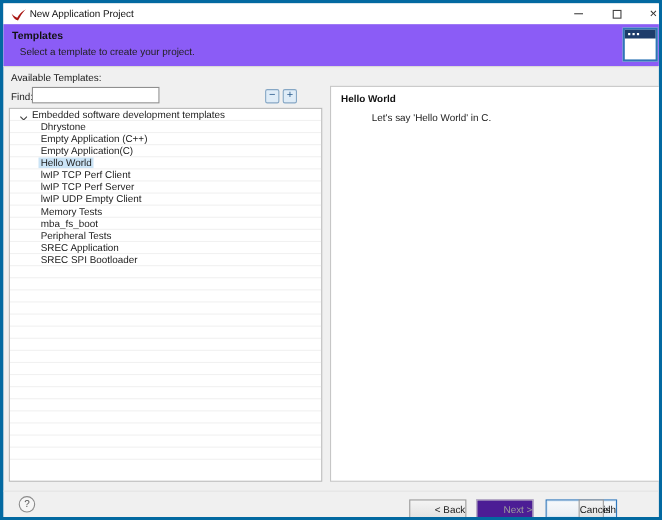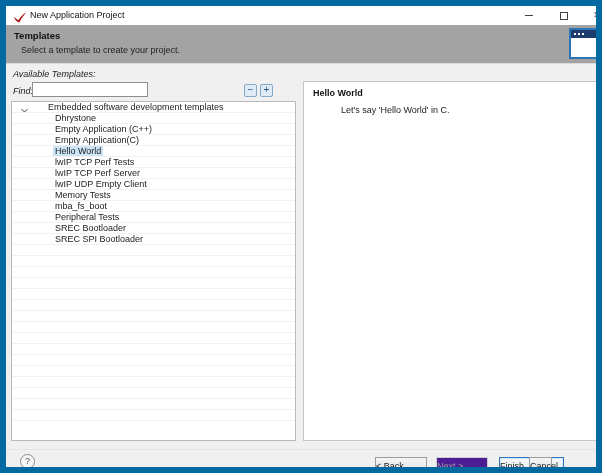--- a/index.html
+++ b/index.html
@@ -4,7 +4,7 @@
 <style>
   * { margin:0; padding:0; box-sizing:border-box; }
   html,body { width:602px; height:473px; font-family:"Liberation Sans", sans-serif; }
-  .dialog { position:relative; width:602px; height:473px; background:#f0f0f0; border:6px solid #0369a1; overflow:hidden; }
+  .dialog { position:relative; width:602px; height:473px; background:#f0f0f0; border:3px solid #0369a1; overflow:hidden; }
 
   
   .titlebar { position:absolute; left:0; top:0; width:100%; height:19px; background:#ffffff; }

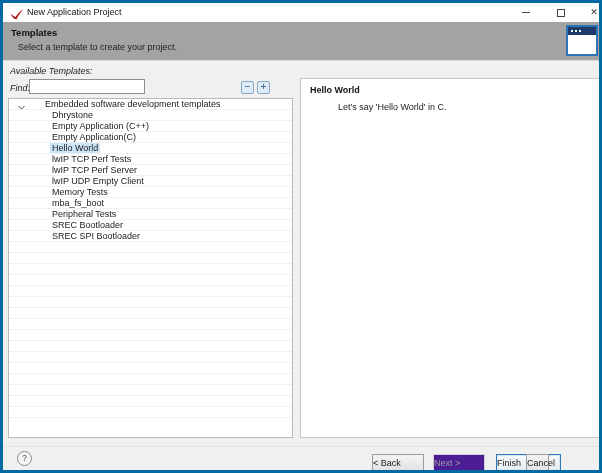--- a/index.html
+++ b/index.html
@@ -16,7 +16,7 @@
   .ctl-close-glyph { font-size:9px; color:#333; line-height:9px; }
 
   
-  .banner { position:absolute; left:0; top:19px; width:100%; height:38px; background:#a3a3a3;padding-left:36px; }
+  .banner { position:absolute; left:0; top:19px; width:100%; height:38px; background:#8b5cf6;padding-left:36px; }
   .banner-title { position:absolute; left:8px; top:5px; font-size:9.5px; font-weight:bold; color:#111; }
   .banner-subtitle { position:absolute; left:15px; top:20px; font-size:9px; color:#222; }
   .banner-sep { position:absolute; left:0; top:57px; width:100%; height:1px; background:#dadada; }

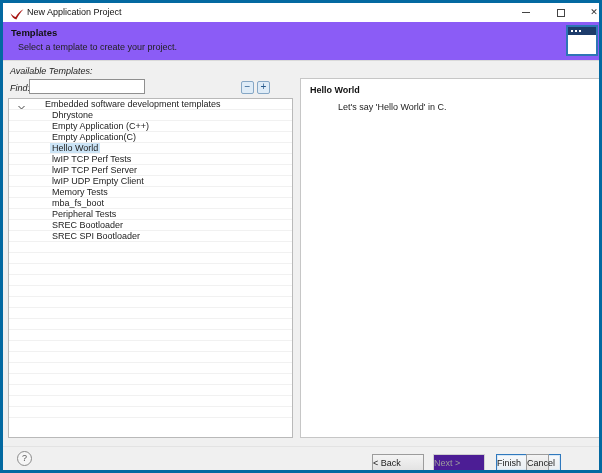--- a/index.html
+++ b/index.html
@@ -25,7 +25,7 @@
   .wiz-dot { width:2px; height:2px; background:#fff; }
 
   
-  .lbl { position:absolute; font-size:9px; color:#1b1b1b; white-space:nowrap;font-style:italic; }
+  .lbl { position:absolute; font-size:9px; color:#1b1b1b; white-space:nowrap; }
   .available-lbl { left:7px; top:63px; }
   .find-lbl { left:7px; top:80px; }
   .find-input { position:absolute; left:26px; top:76px; width:116px; height:15px; border:1px solid #8f8f8f; background:#fff; font-size:9px; padding:0 3px; font-family:"Liberation Sans", sans-serif; }

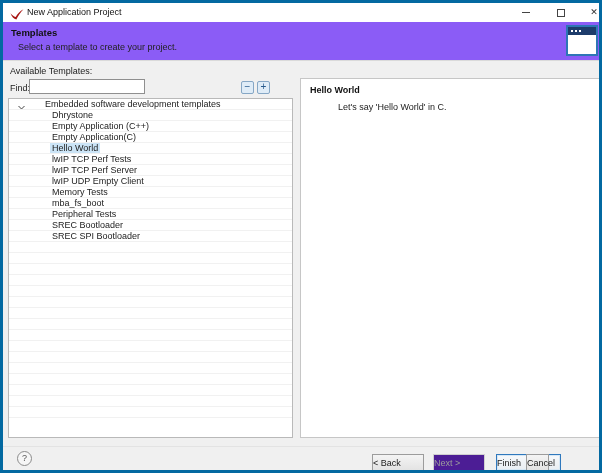--- a/index.html
+++ b/index.html
@@ -36,7 +36,7 @@
   
   .list { position:absolute; left:5px; top:95px; width:285px; height:340px; background:#fff; border:1px solid #b9b9b9; overflow:hidden; }
   .row { height:11px; line-height:10px; font-size:9px; color:#1c1c1c; border-bottom:1px solid #f1f1f1; padding-left:43px; white-space:nowrap; overflow:hidden; }
-  .row.group { padding-left:36px; position:relative; font-size:9px; }
+  .row.group { padding-left:20px; position:relative; font-size:9px; }
   .row .sel { display:inline-block; background:#cbe4f6; padding:0 2px; margin-left:-2px; }
   .chev { position:absolute; left:9px; top:3px; }
 

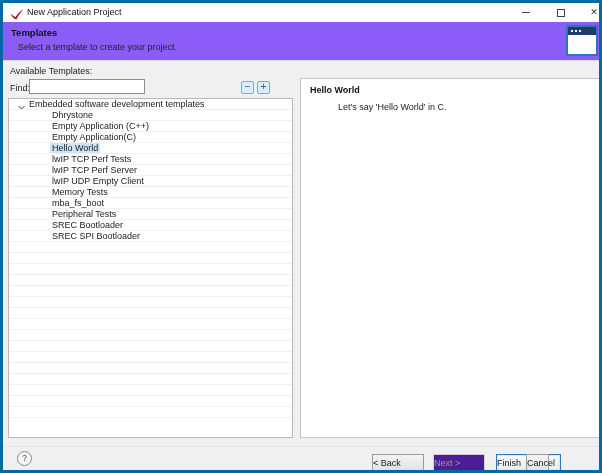--- a/index.html
+++ b/index.html
@@ -35,7 +35,7 @@
 
   
   .list { position:absolute; left:5px; top:95px; width:285px; height:340px; background:#fff; border:1px solid #b9b9b9; overflow:hidden; }
-  .row { height:11px; line-height:10px; font-size:9px; color:#1c1c1c; border-bottom:1px solid #f1f1f1; padding-left:43px; white-space:nowrap; overflow:hidden; }
+  .row { height:11px; line-height:10px; font-size:9px; color:#1c1c1c; border-bottom:1px solid #f1f1f1; padding-left:28px; white-space:nowrap; overflow:hidden; }
   .row.group { padding-left:20px; position:relative; font-size:9px; }
   .row .sel { display:inline-block; background:#cbe4f6; padding:0 2px; margin-left:-2px; }
   .chev { position:absolute; left:9px; top:3px; }

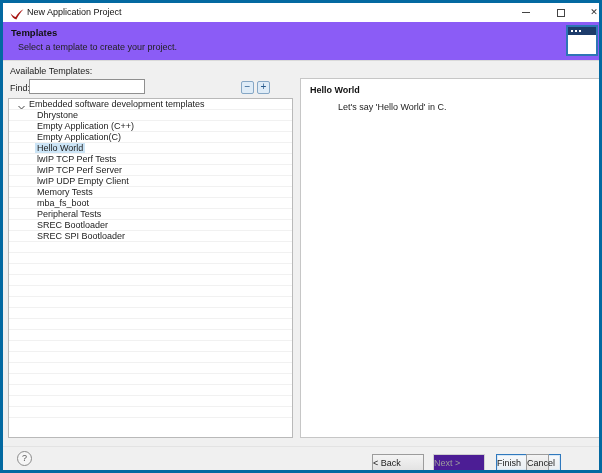--- a/index.html
+++ b/index.html
@@ -109,7 +109,7 @@
     <div class="row"><span>Empty Application (C++)</span></div>
     <div class="row"><span>Empty Application(C)</span></div>
     <div class="row"><span class="sel">Hello World</span></div>
-    <div class="row"><span>lwIP TCP Perf Tests</span></div>
+    <div class="row"><span>lwIP TCP Perf Client</span></div>
     <div class="row"><span>lwIP TCP Perf Server</span></div>
     <div class="row"><span>lwIP UDP Empty Client</span></div>
     <div class="row"><span>Memory Tests</span></div>

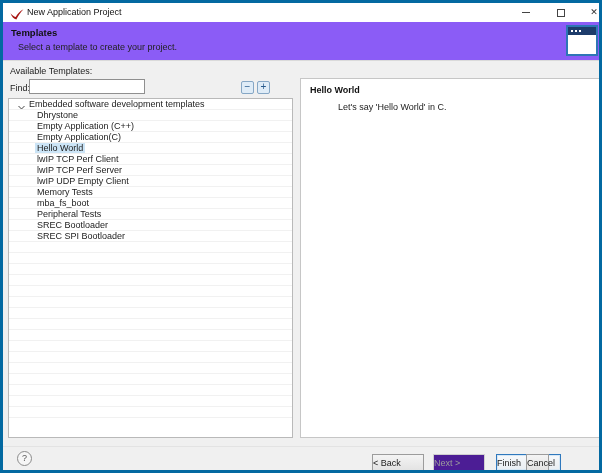--- a/index.html
+++ b/index.html
@@ -115,7 +115,7 @@
     <div class="row"><span>Memory Tests</span></div>
     <div class="row"><span>mba_fs_boot</span></div>
     <div class="row"><span>Peripheral Tests</span></div>
-    <div class="row"><span>SREC Bootloader</span></div>
+    <div class="row"><span>SREC Application</span></div>
     <div class="row"><span>SREC SPI Bootloader</span></div>
   <div class="row empty"></div>
       <div class="row empty"></div>

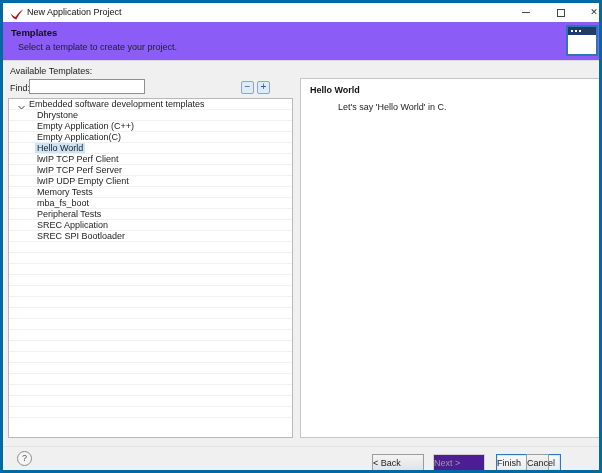--- a/index.html
+++ b/index.html
@@ -48,7 +48,7 @@
   
   .footer-sep { position:absolute; left:0; top:443px; width:100%; height:1px; background:#e3e3e3; }
   .help-btn { position:absolute; left:14px; top:448px; width:15px; height:15px; border:1px solid #8b8b8b; border-radius:50%; color:#555; font-size:9px; line-height:13px; text-align:center; background:#f6f6f6; }
-  .btn { position:absolute; top:451px; height:17px; font-size:9px; font-family:"Liberation Sans", sans-serif; color:#1a1a1a; background:linear-gradient(#f4f4f4,#e3e3e3); border:1px solid #9c9c9c; text-align:left; padding:0; }
+  .btn { position:absolute; top:451px; height:17px; font-size:9px; font-family:"Liberation Sans", sans-serif; color:#1a1a1a; background:linear-gradient(#f4f4f4,#e3e3e3); border:1px solid #9c9c9c; text-align:right; padding:0; }
   .btn-back   { left:369px; width:52px; }
   .btn-next   { left:430px; width:52px; background:#4c1d95; border-color:#cfcfcf; color:#9d9d9d; }
   .btn-finish { left:493px; width:65px; border:1px solid #2f78bd; box-shadow:inset 0 0 0 1px #d6e7f5; background:linear-gradient(#f7f9fb,#e9eef3); }

